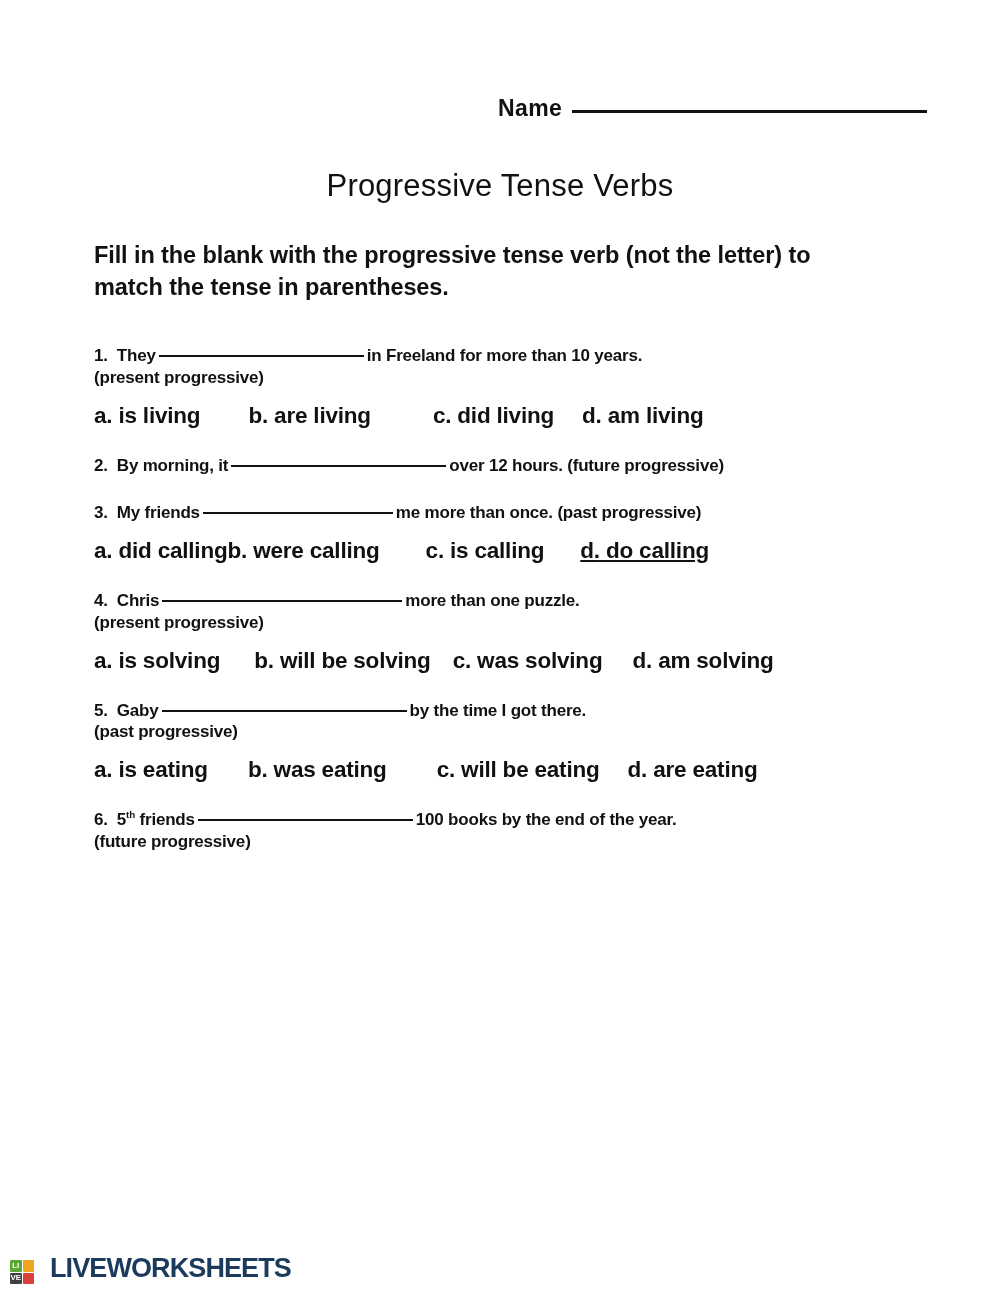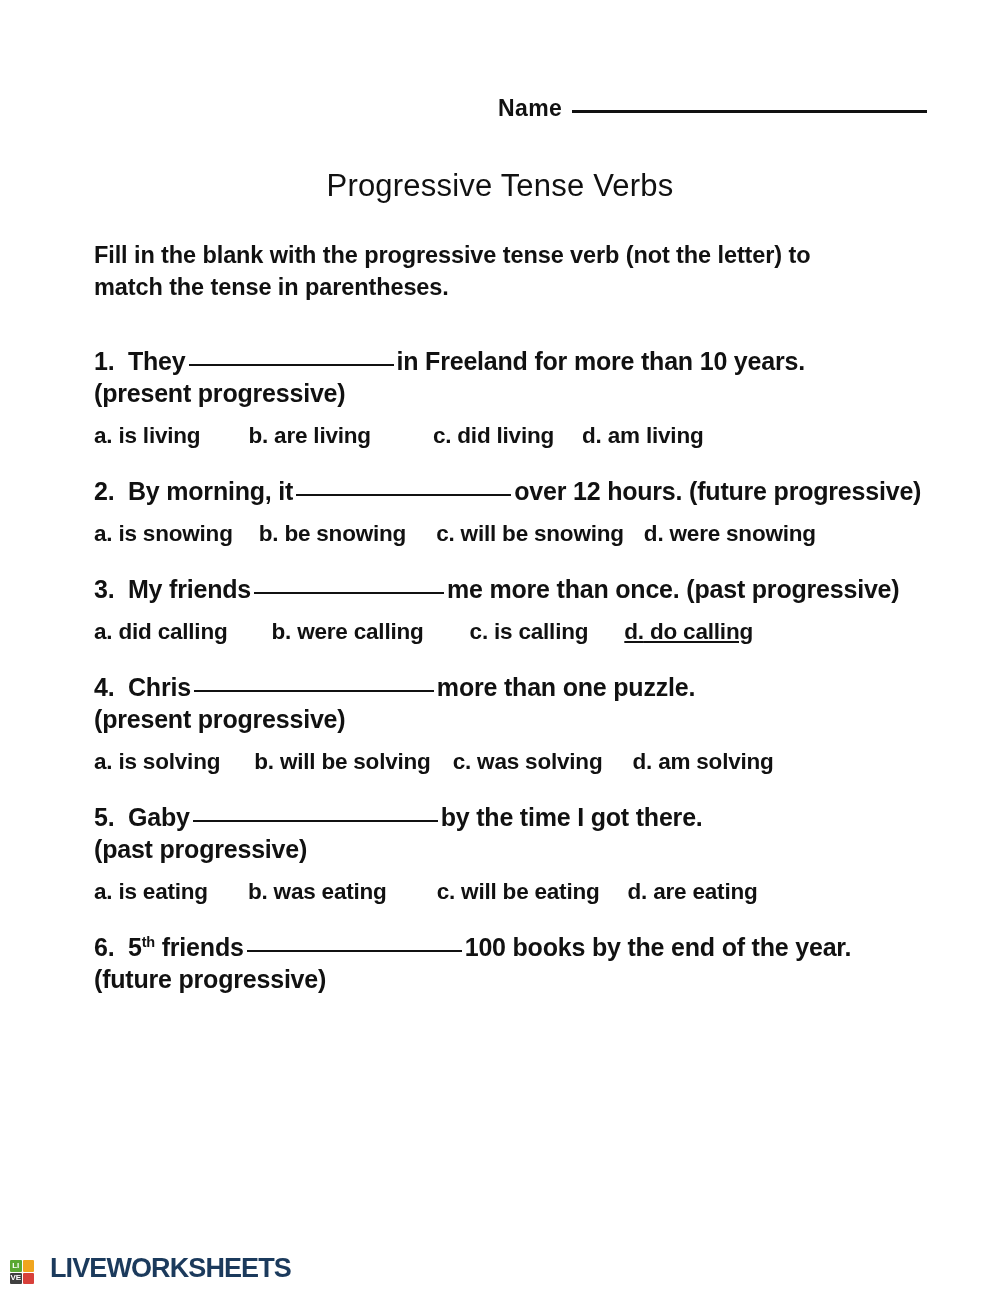--- a/index.html
+++ b/index.html
@@ -85,7 +85,7 @@
     margin-bottom: 0;
   }
   .q-stem {
-    font-size: 25px;
+    font-size: 17px;
     font-weight: 600;
     line-height: 1.28;
     letter-spacing: -0.2px;

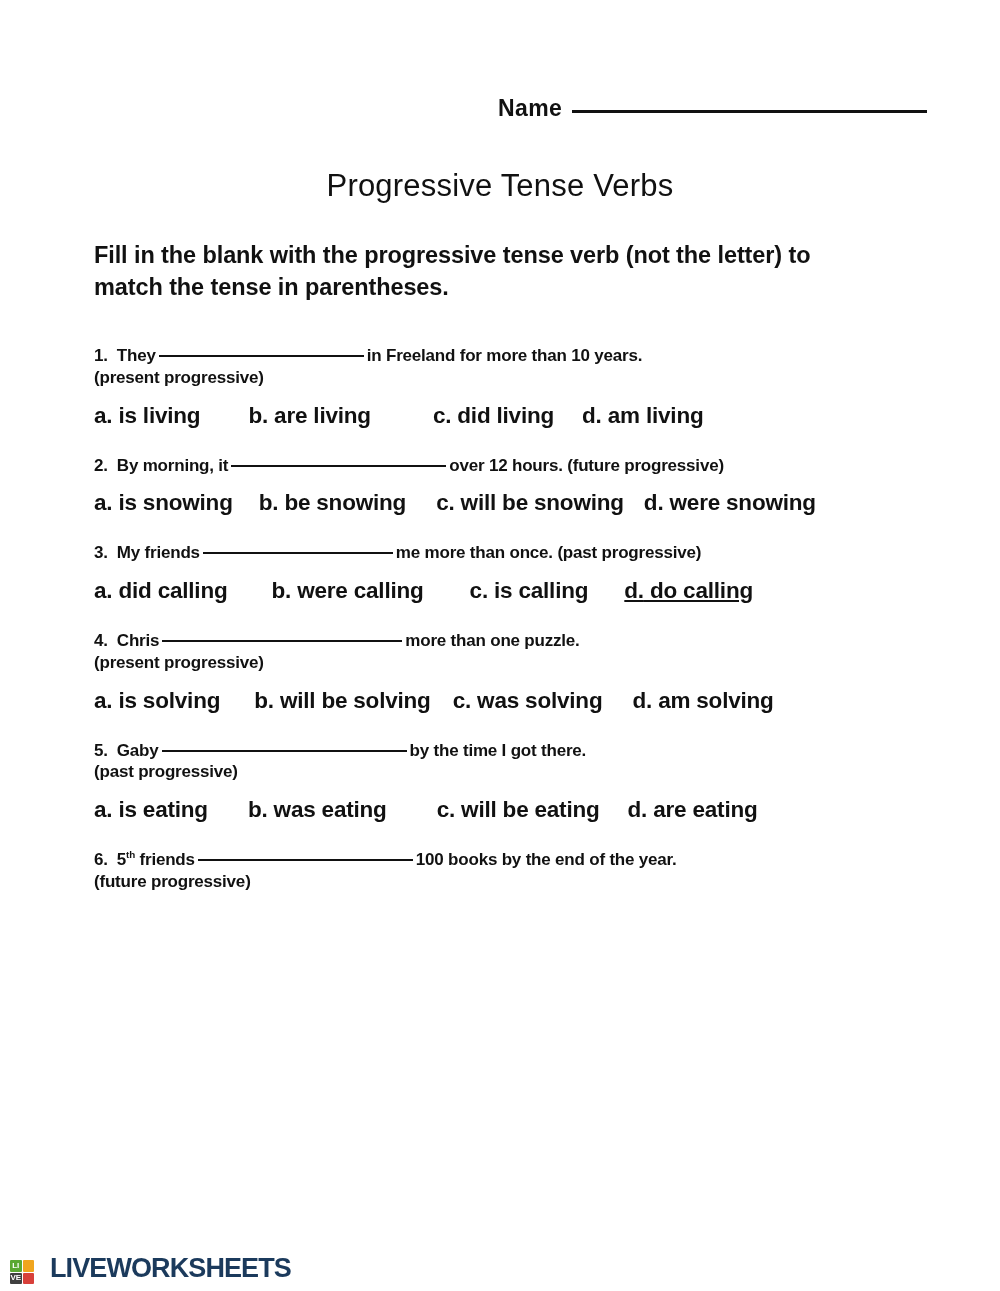--- a/index.html
+++ b/index.html
@@ -180,12 +180,6 @@
       </div>
       <div class="question-block" style="margin-bottom: 26px;">
         <div class="q-stem"><span>2.</span>&nbsp;&nbsp;<span>By morning, it</span><span class="blank" style="width: 215px;"></span><span>over 12 hours.</span> <span>(future progressive)</span></div>
-        <div class="q-options" style="margin-top: 14px;">
-          <span class="opt"><span>a.</span>&nbsp;<span>is snowing</span></span>
-          <span class="opt" style="margin-left: 26px;"><span>b.</span>&nbsp;<span>be snowing</span></span>
-          <span class="opt" style="margin-left: 30px;"><span>c.</span>&nbsp;<span>will be snowing</span></span>
-          <span class="opt" style="margin-left: 20px;"><span>d.</span>&nbsp;<span>were snowing</span></span>
-        </div>
       </div>
       <div class="question-block" style="margin-bottom: 26px;">
         <div class="q-stem"><span>3.</span>&nbsp;&nbsp;<span>My friends</span><span class="blank" style="width: 190px;"></span><span>me more than once.</span> <span>(past progressive)</span></div>

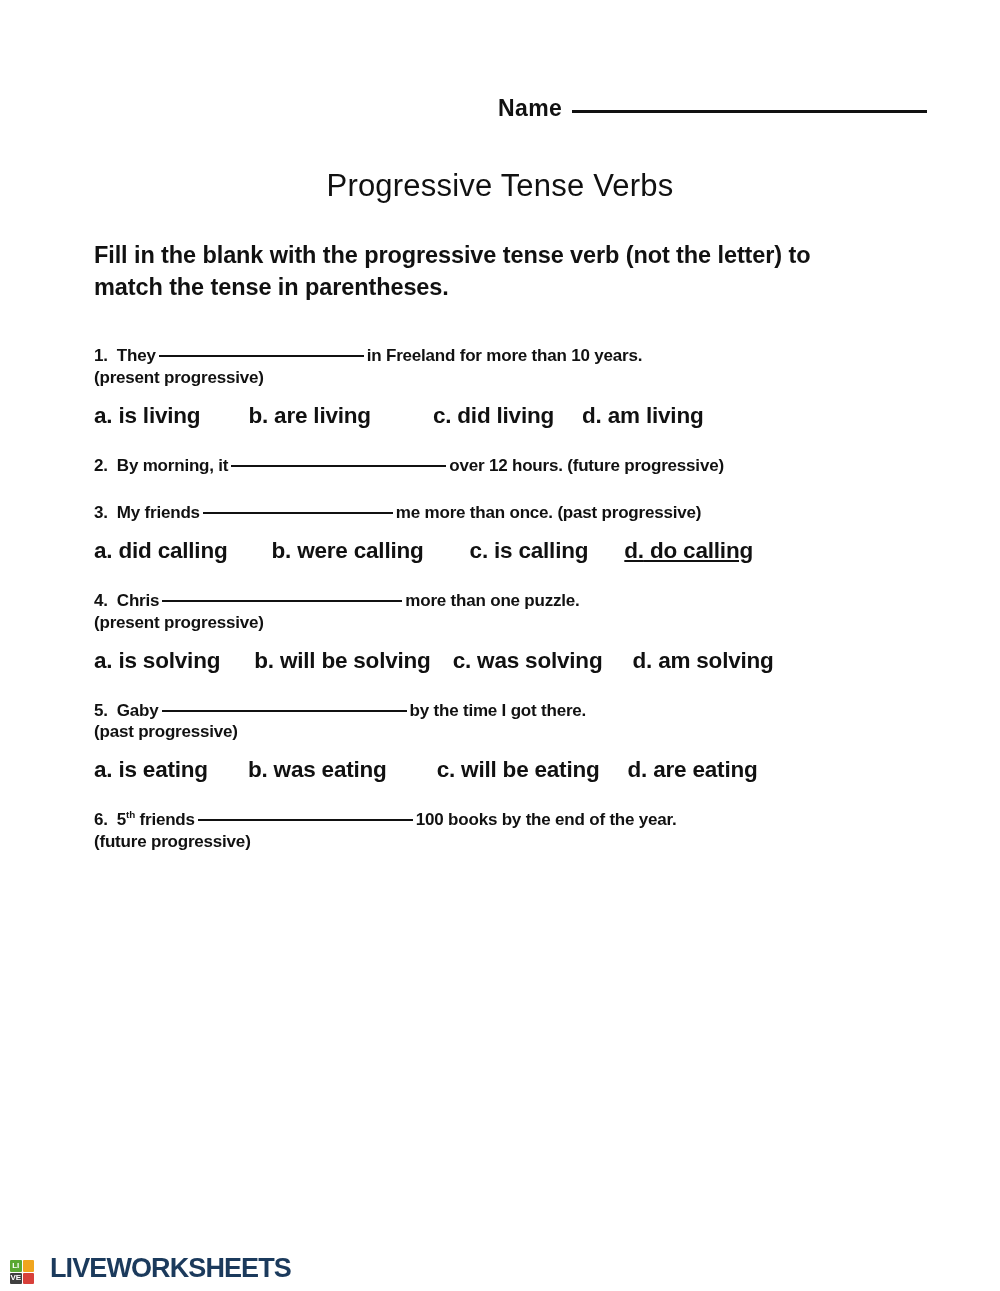--- a/index.html
+++ b/index.html
@@ -185,7 +185,7 @@
         <div class="q-stem"><span>3.</span>&nbsp;&nbsp;<span>My friends</span><span class="blank" style="width: 190px;"></span><span>me more than once.</span> <span>(past progressive)</span></div>
         <div class="q-options" style="margin-top: 14px;">
           <span class="opt"><span>a.</span>&nbsp;<span>did calling</span></span>
-          <span class="opt" style="margin-left: 44px;"><span>b.</span>&nbsp;<span>were calling</span></span>
+          <span class="opt" style=""><span>b.</span>&nbsp;<span>were calling</span></span>
           <span class="opt" style="margin-left: 46px;"><span>c.</span>&nbsp;<span>is calling</span></span>
           <span class="opt" style="margin-left: 36px; text-decoration: underline;"><span>d.</span>&nbsp;<span>do calling</span></span>
         </div>

